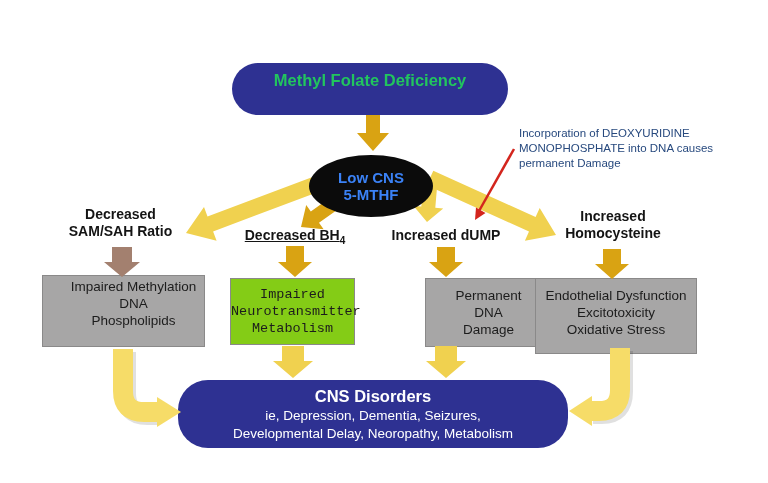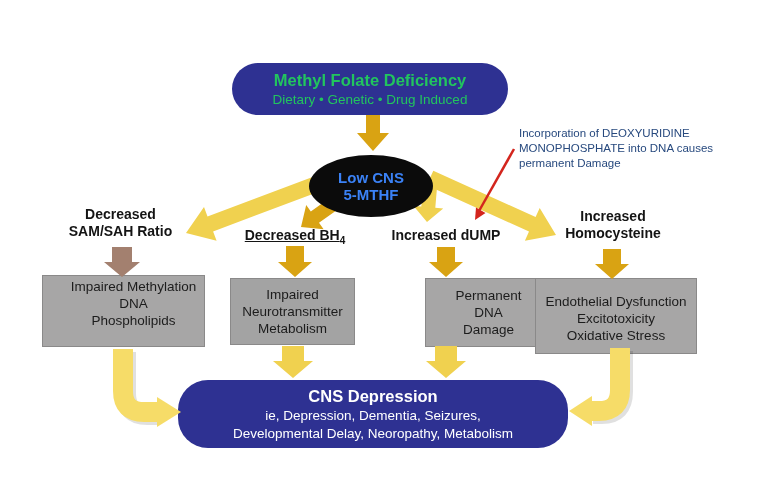--- a/index.html
+++ b/index.html
@@ -95,7 +95,6 @@
 
   <div class="abs" data-name="header-box" style="background-color: rgb(46, 49, 146);">
     <div data-name="header-title">Methyl Folate Deficiency</div>
-    <div data-name="header-subtitle">Dietary • Genetic • Drug Induced</div>
   </div>
 
   <div class="abs" data-name="hub-ellipse" style="background-color: rgb(11, 11, 11);">

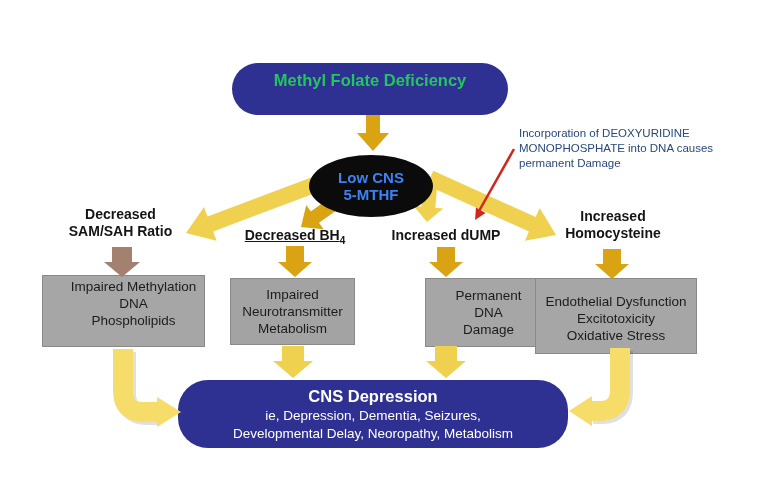--- a/index.html
+++ b/index.html
@@ -132,7 +132,7 @@
     <div data-name="box-methylation-line4">Phospholipids</div>
   </div>
 
-  <div class="abs gray-box" data-name="box-neurotransmitter" style="background-color: #a3a3a3;">
+  <div class="abs gray-box" data-name="box-neurotransmitter" style="background-color: #84cc16; font-family: Liberation Mono, monospace;">
     <div data-name="box-neurotransmitter-line1">Impaired</div>
     <div data-name="box-neurotransmitter-line2">Neurotransmitter</div>
     <div data-name="box-neurotransmitter-line3">Metabolism</div>

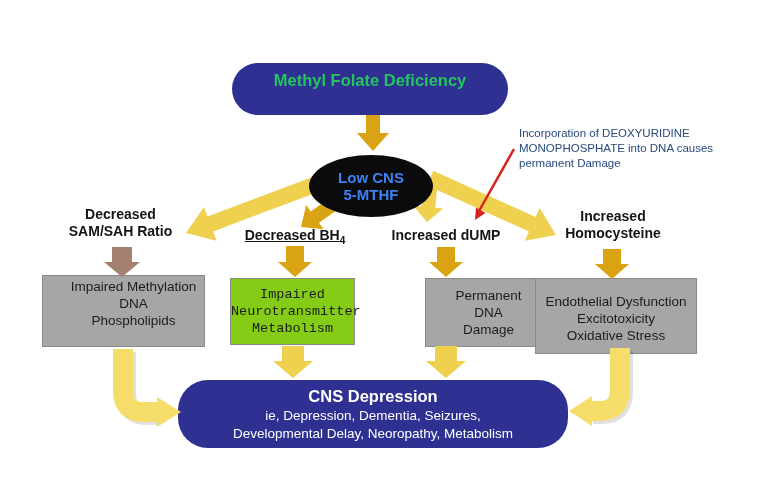--- a/index.html
+++ b/index.html
@@ -49,7 +49,7 @@
   [data-name="box-methylation"]{left:42px;top:275px;width:163px;height:72px;padding-top:2px;padding-left:20px;}
   [data-name="box-neurotransmitter"]{left:230px;top:278px;width:125px;height:67px;padding-top:7px;}
   [data-name="box-dna-damage"]{left:383px;top:278px;width:127px;height:69px;padding-top:8px;margin-left:42px;}
-  [data-name="box-endothelial"]{left:535px;top:278px;width:162px;height:76px;padding-top:14px;text-align:center;}
+  [data-name="box-endothelial"]{left:535px;top:278px;width:162px;height:76px;padding-top:8px;text-align:center;}
 
   
   [data-name="annotation-note"]{

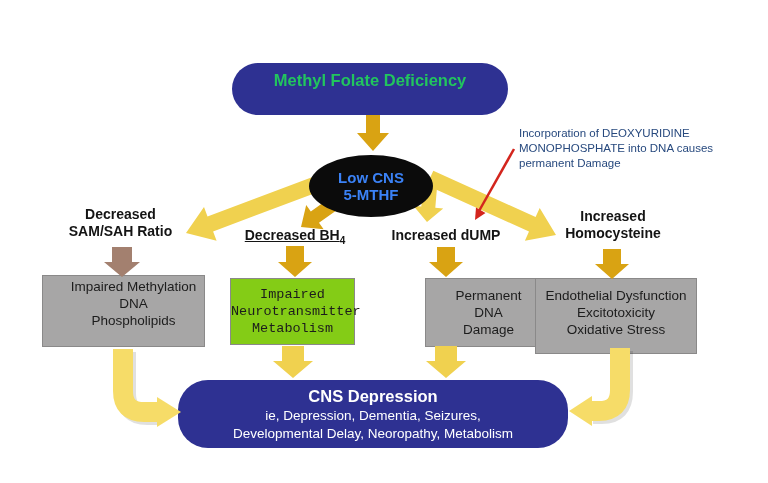--- a/index.html
+++ b/index.html
@@ -151,7 +151,7 @@
   </div>
 
   <div class="abs" data-name="cns-box" style="background-color: rgb(46, 49, 146);">
-    <div data-name="cns-title">CNS Depression</div>
+    <div data-name="cns-title">CNS Disorders</div>
     <div data-name="cns-line1">ie, Depression, Dementia, Seizures,</div>
     <div data-name="cns-line2">Developmental Delay, Neoropathy, Metabolism</div>
   </div>

